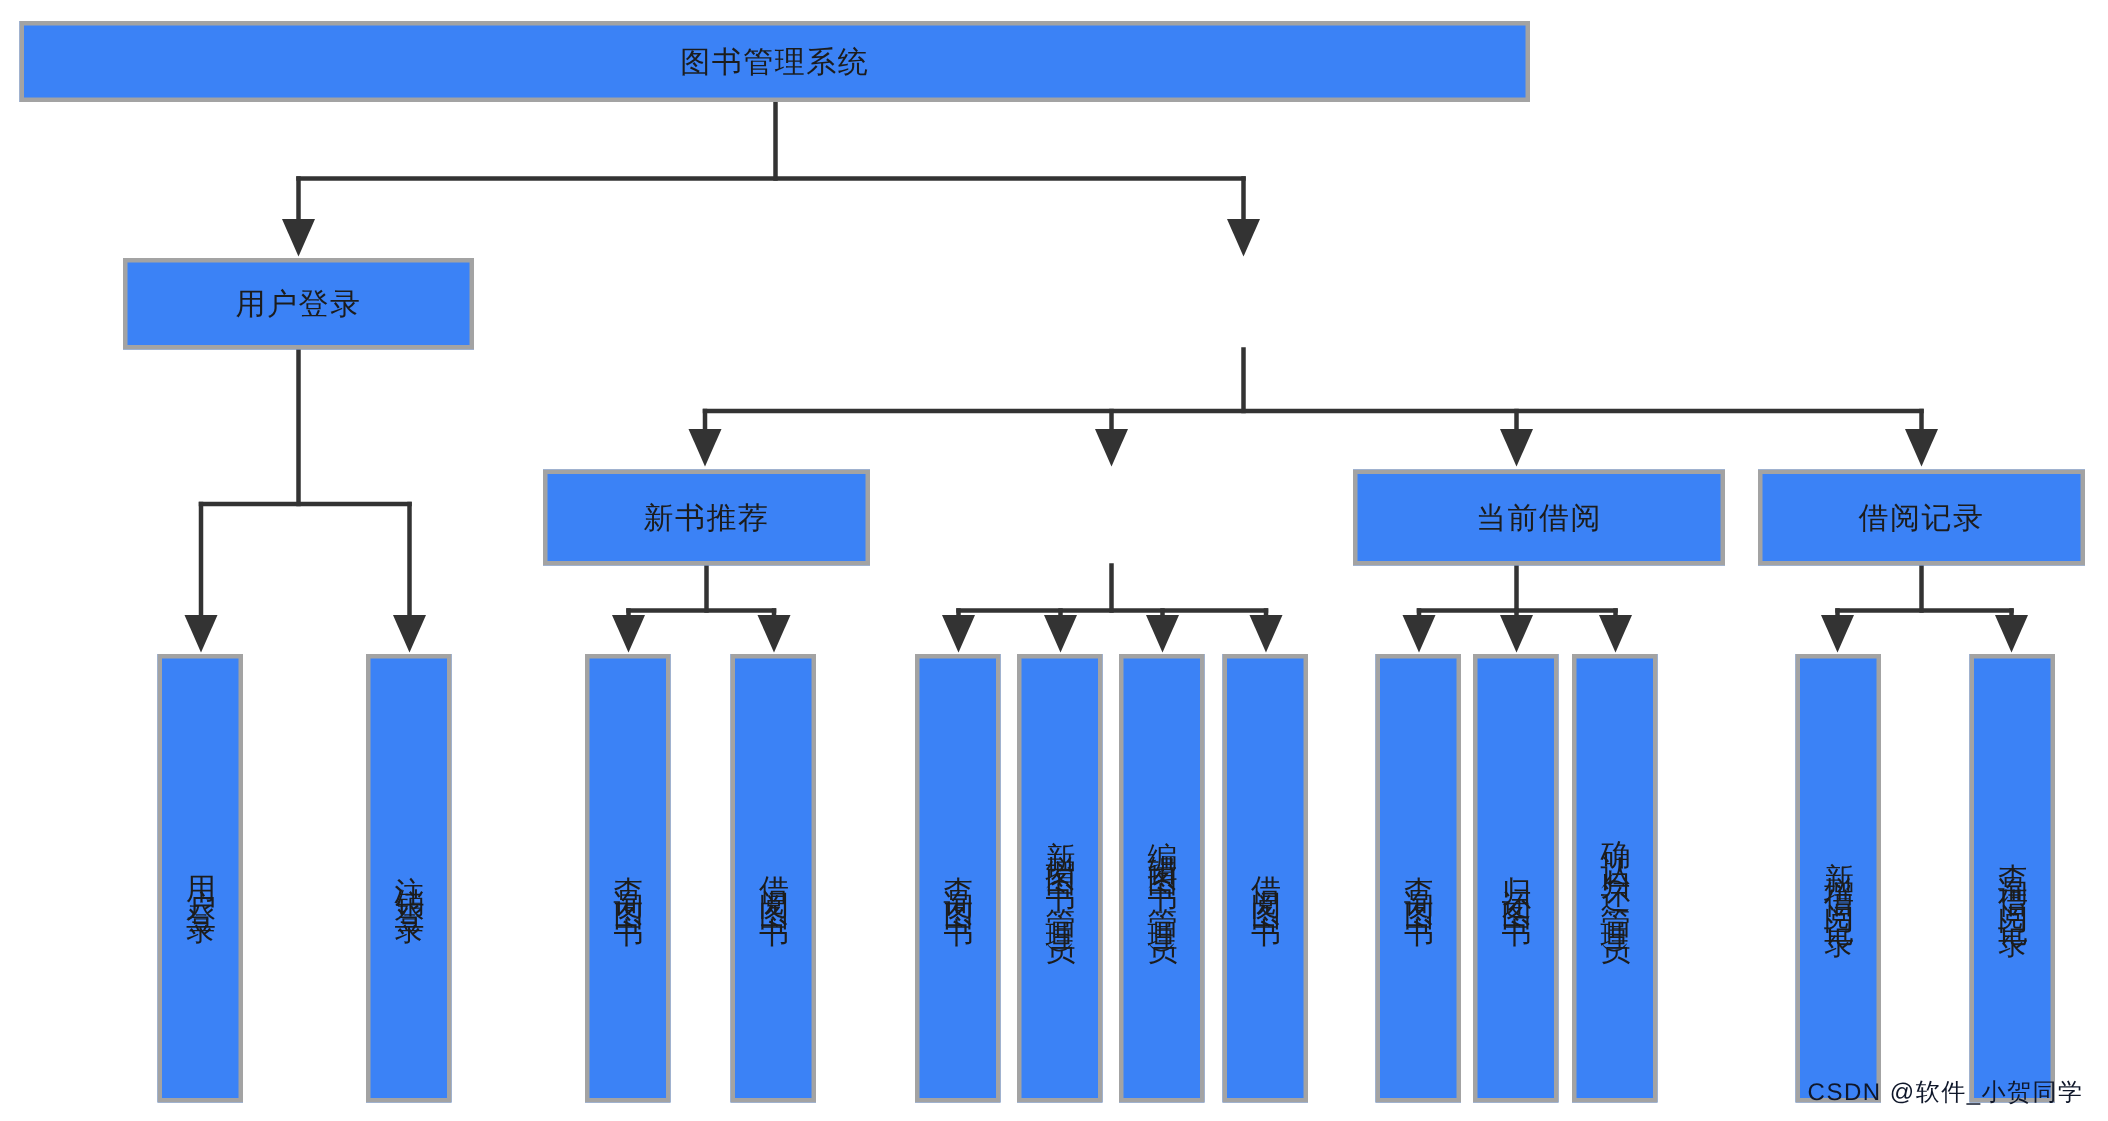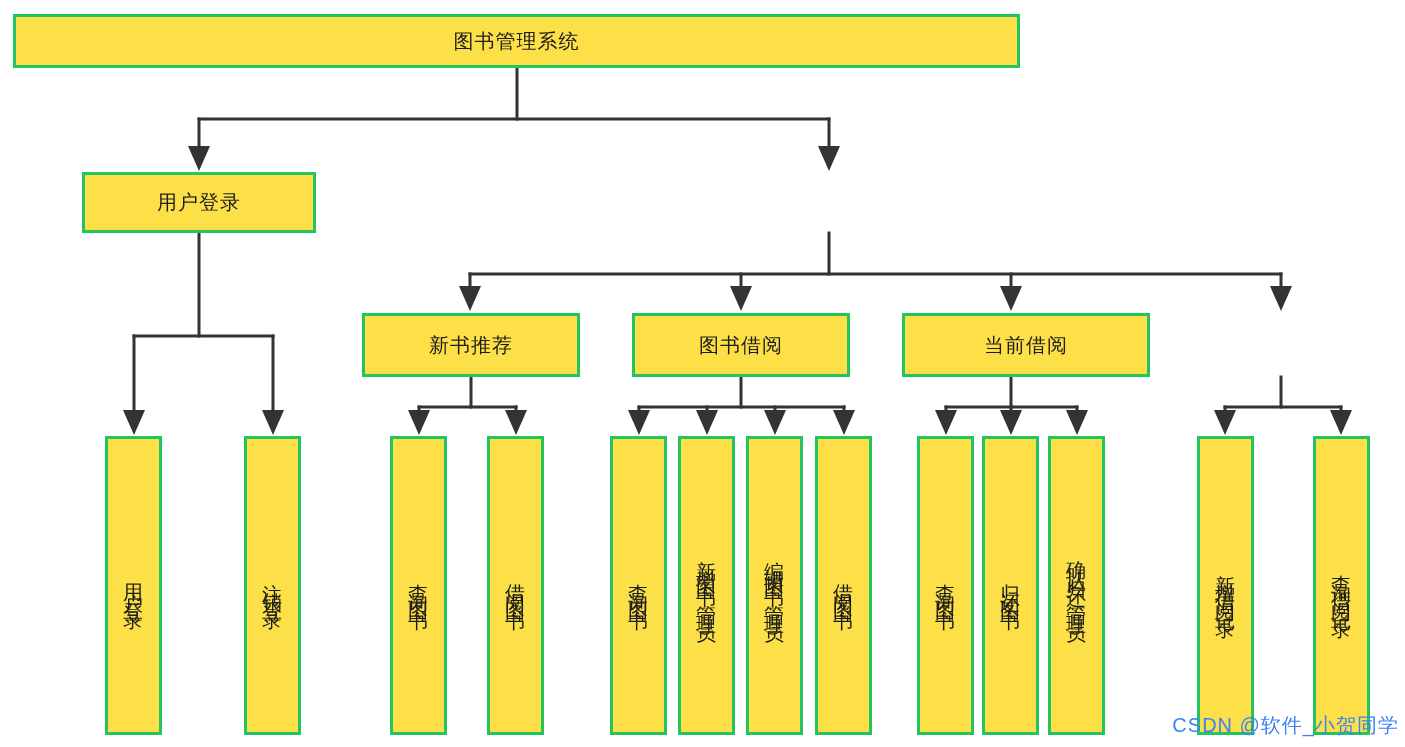--- a/index.html
+++ b/index.html
@@ -15,8 +15,8 @@
   .box{
     position:absolute;
     box-sizing:border-box;
-    border:3px solid #22c55e;
-    background:#fde047;
+    border:3px solid #a3a3a3;
+    background:#3b82f6;
     display:flex;
     align-items:center;
     justify-content:center;

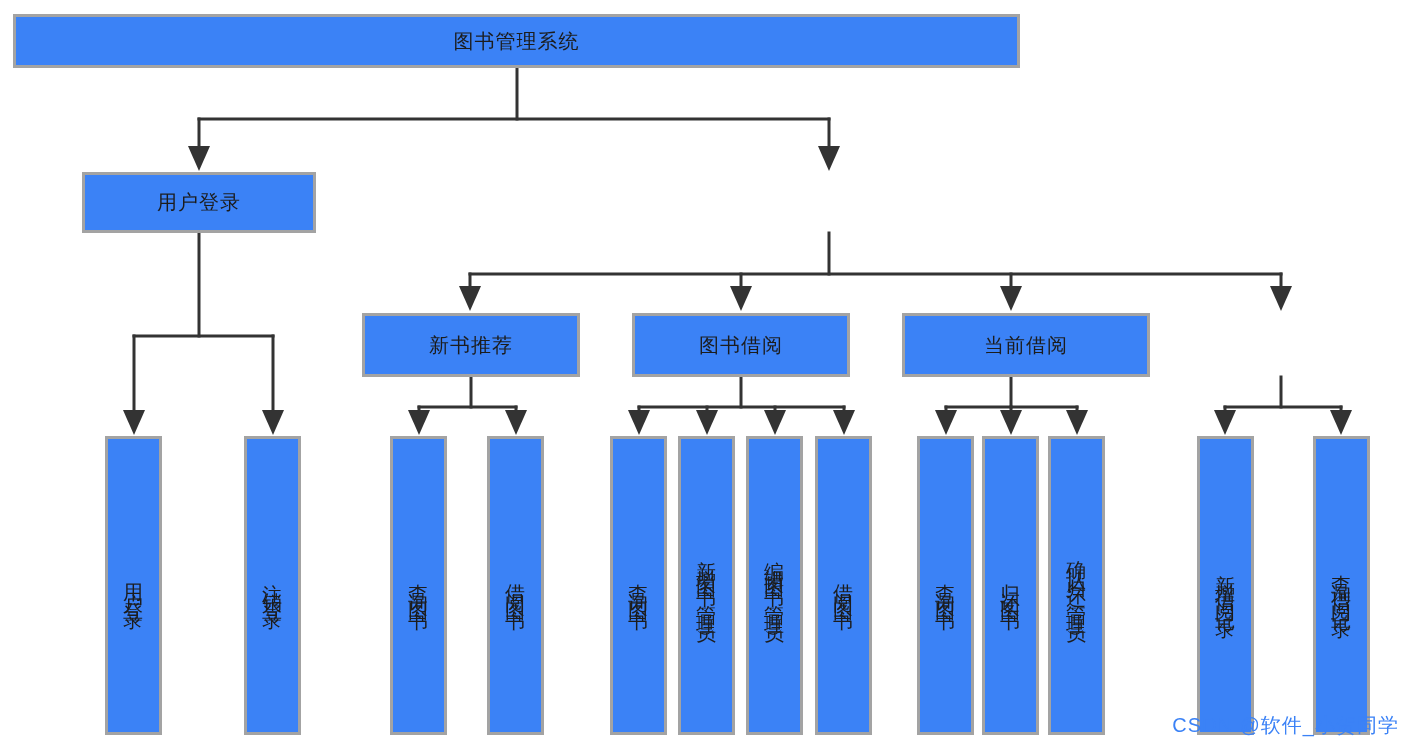--- a/index.html
+++ b/index.html
@@ -126,9 +126,6 @@
   <div class="box" style="left:362px;top:313px;width:218px;height:64px">
     <span>新书推荐</span>
   </div>
-  <div class="box" style="left:632px;top:313px;width:218px;height:64px">
-    <span>图书借阅</span>
-  </div>
   <div class="box" style="left:902px;top:313px;width:248px;height:64px">
     <span>当前借阅</span>
   </div>

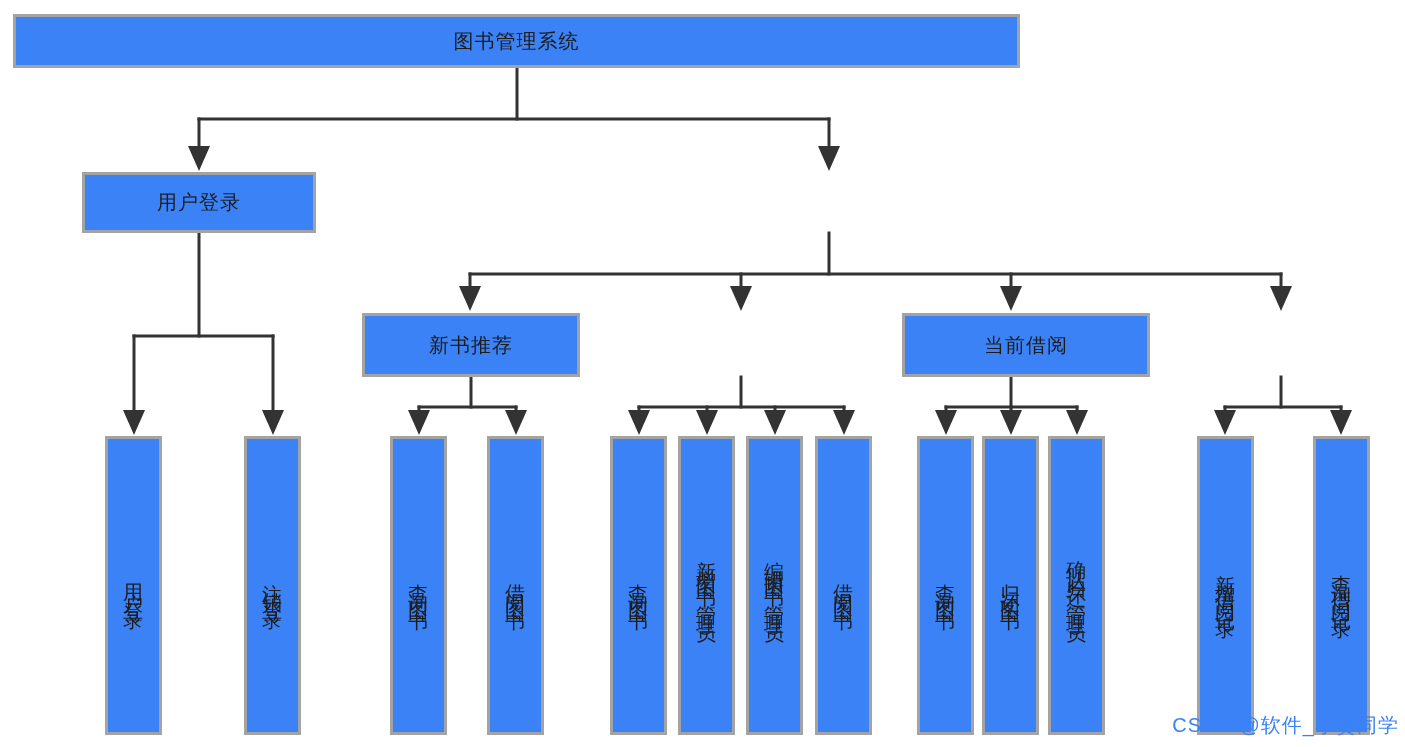--- a/index.html
+++ b/index.html
@@ -129,6 +129,9 @@
   <div class="box" style="left:902px;top:313px;width:248px;height:64px">
     <span>当前借阅</span>
   </div>
+  <div class="box" style="left:1172px;top:313px;width:218px;height:64px">
+    <span>借阅记录</span>
+  </div>
 
   <div class="box leaf" style="left:105px;top:436px;width:57px;height:299px">
     <span>用户登录</span>

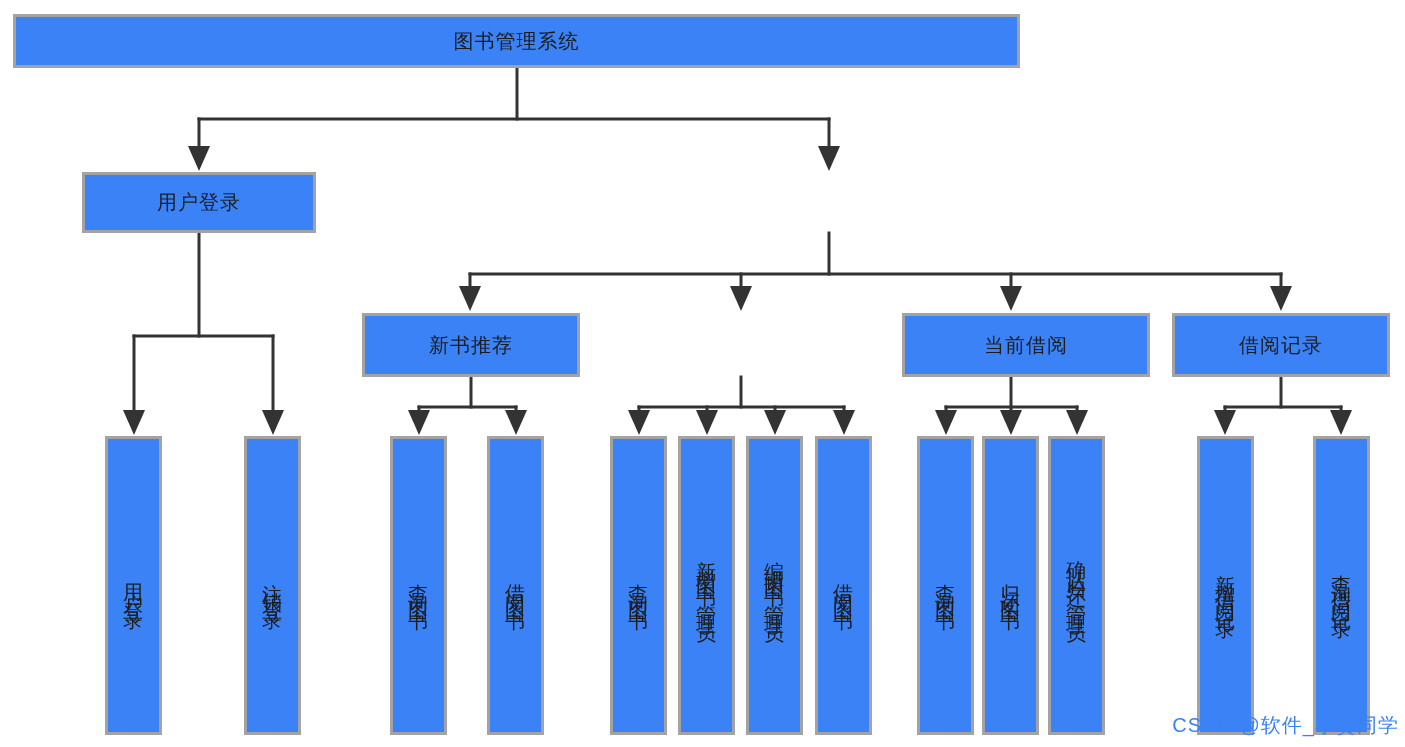--- a/index.html
+++ b/index.html
@@ -34,12 +34,12 @@
   }
   .watermark{
     position:absolute;
-    right:6px;
+    right:16px;
     bottom:8px;
     z-index:3;
-    font-size:20px;
+    font-size:16px;
     letter-spacing:1px;
-    color:#3b82f6;
+    color:#0f172a;
     font-family:"Liberation Sans", sans-serif;
   }
 </style>

